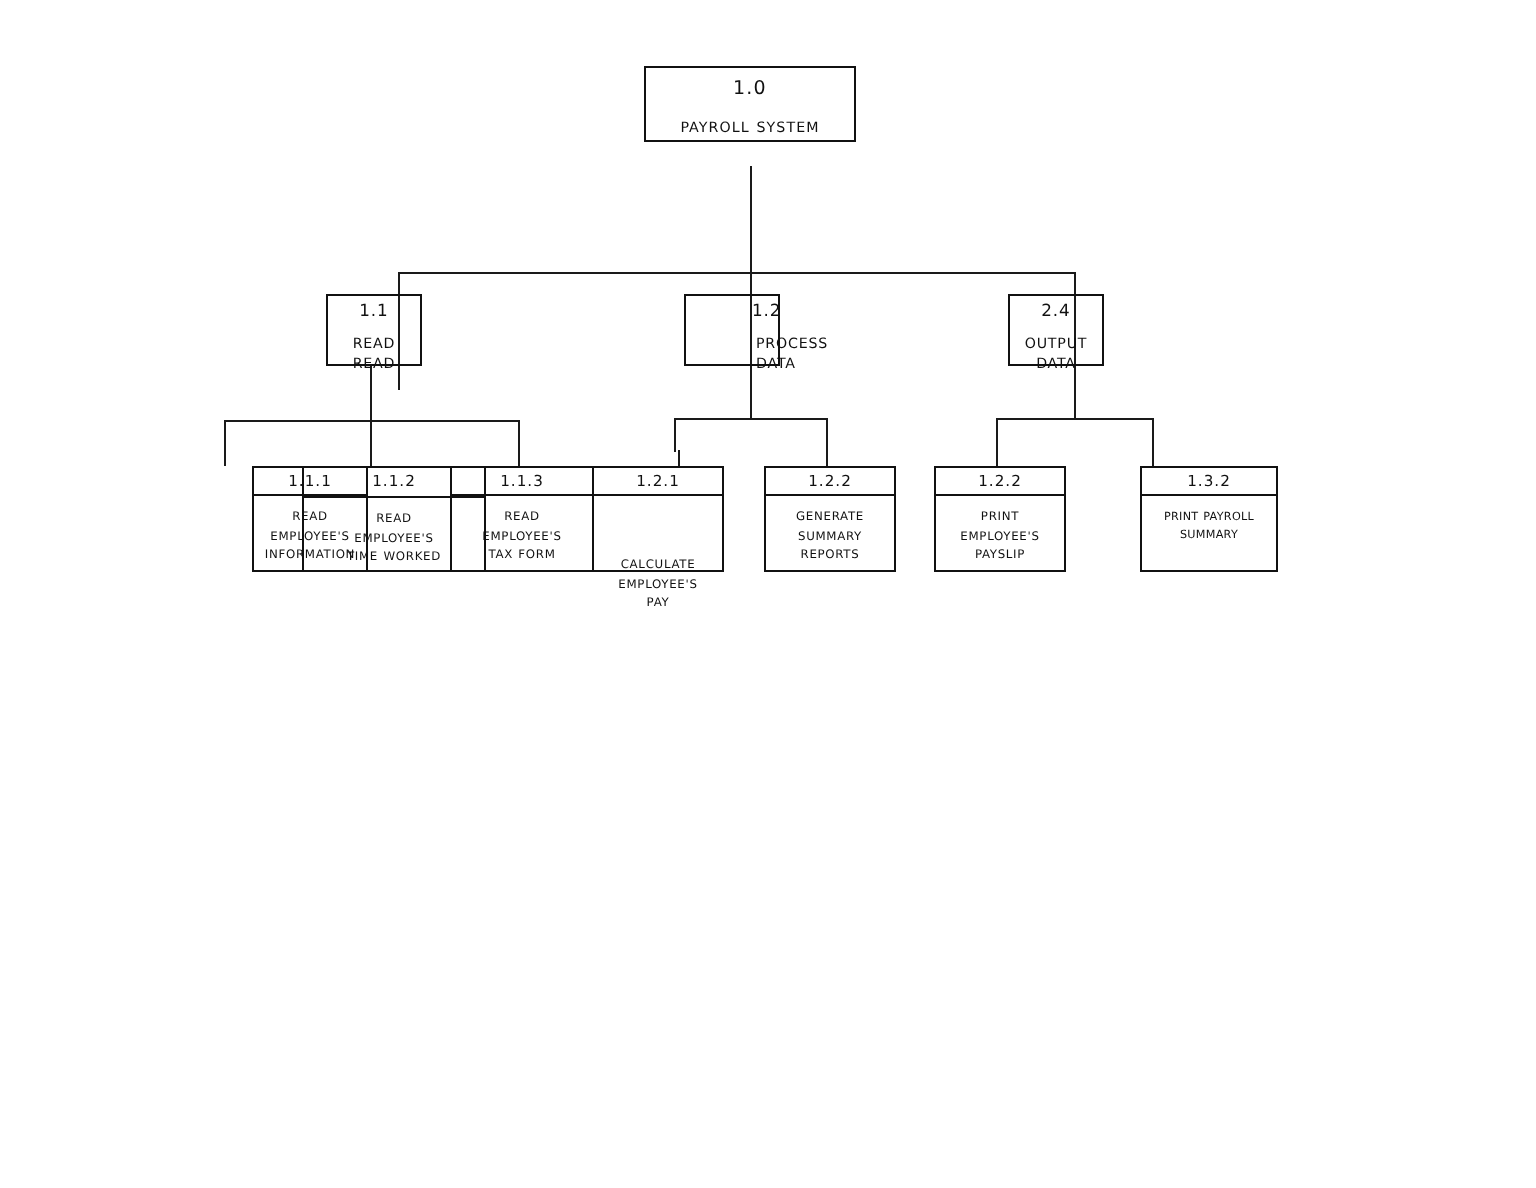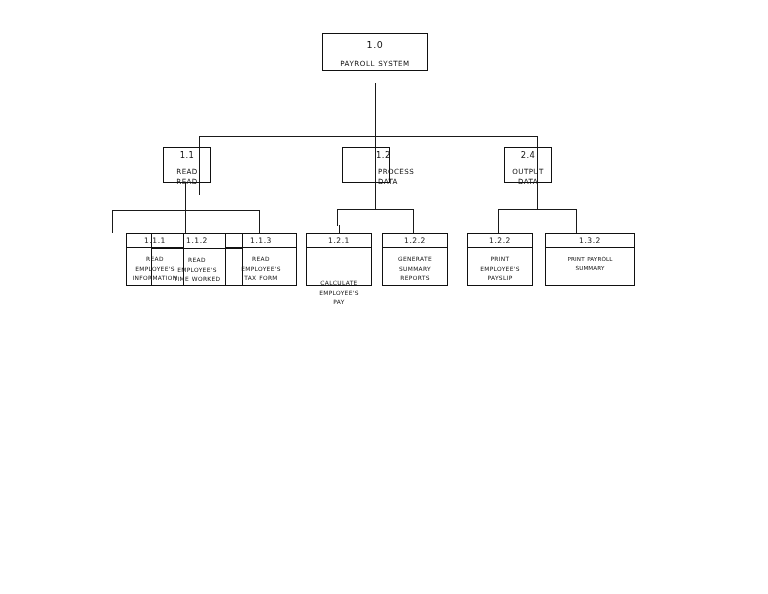--- a/index.html
+++ b/index.html
@@ -148,7 +148,7 @@
 EMPLOYEE'S
 TAX FORM</div>
   </div>
-  <div class="node lvl2" style="left:306px; width:66px;gap:24px;">
+  <div class="node lvl2" style="left:296px; width:66px;gap:24px;">
     <div class="num">1.2.1</div>
     <div class="body">CALCULATE
 EMPLOYEE'S

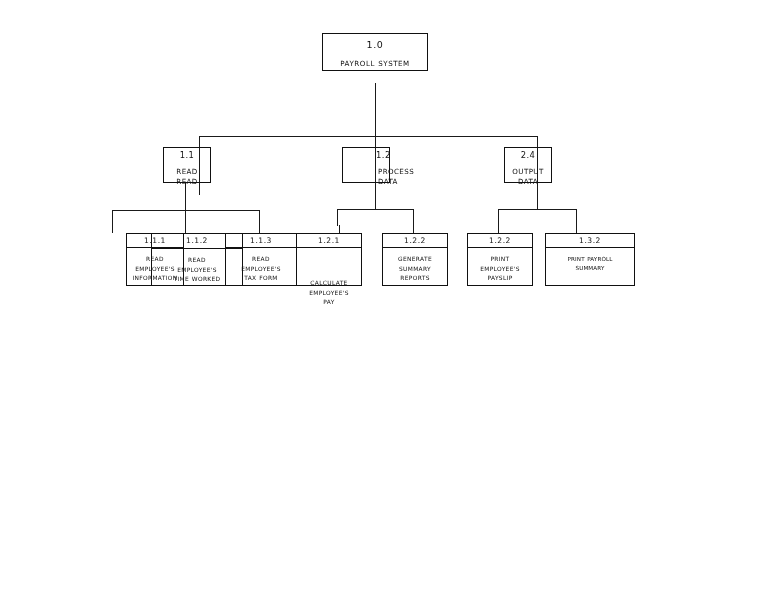--- a/index.html
+++ b/index.html
@@ -166,7 +166,7 @@
 EMPLOYEE'S
 PAYSLIP</div>
   </div>
-  <div class="node lvl2 wide" style="left:545px; width:90px;">
+  <div class="node lvl2 wide" style="left:570px; width:69px;">
     <div class="num">1.3.2</div>
     <div class="body">PRINT PAYROLL
 SUMMARY</div>

